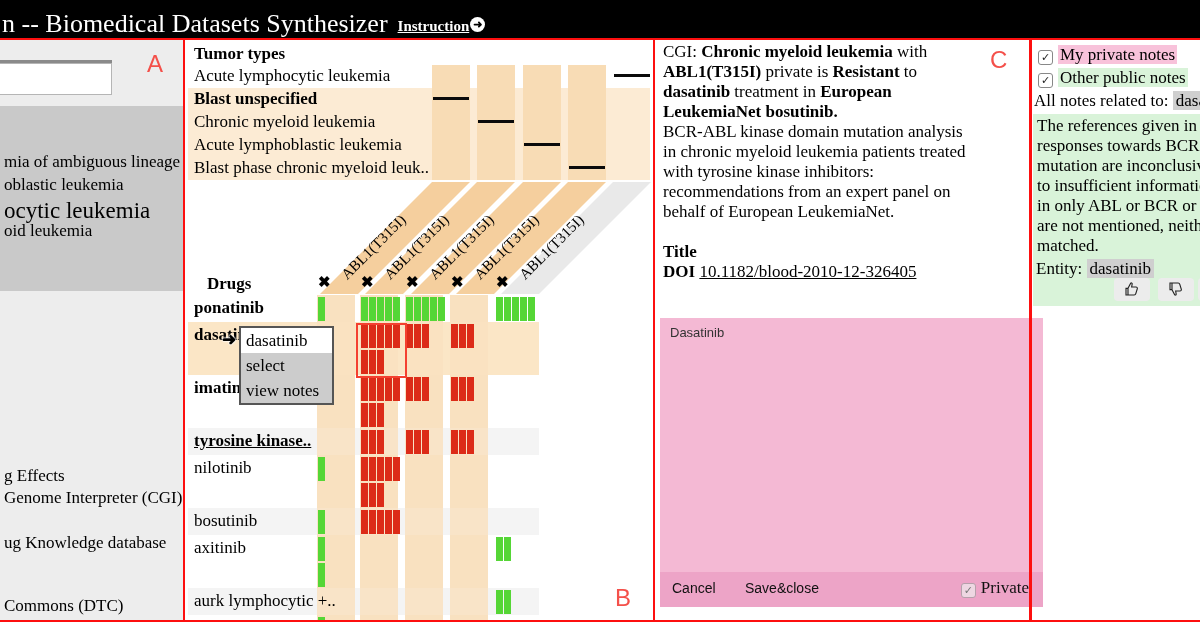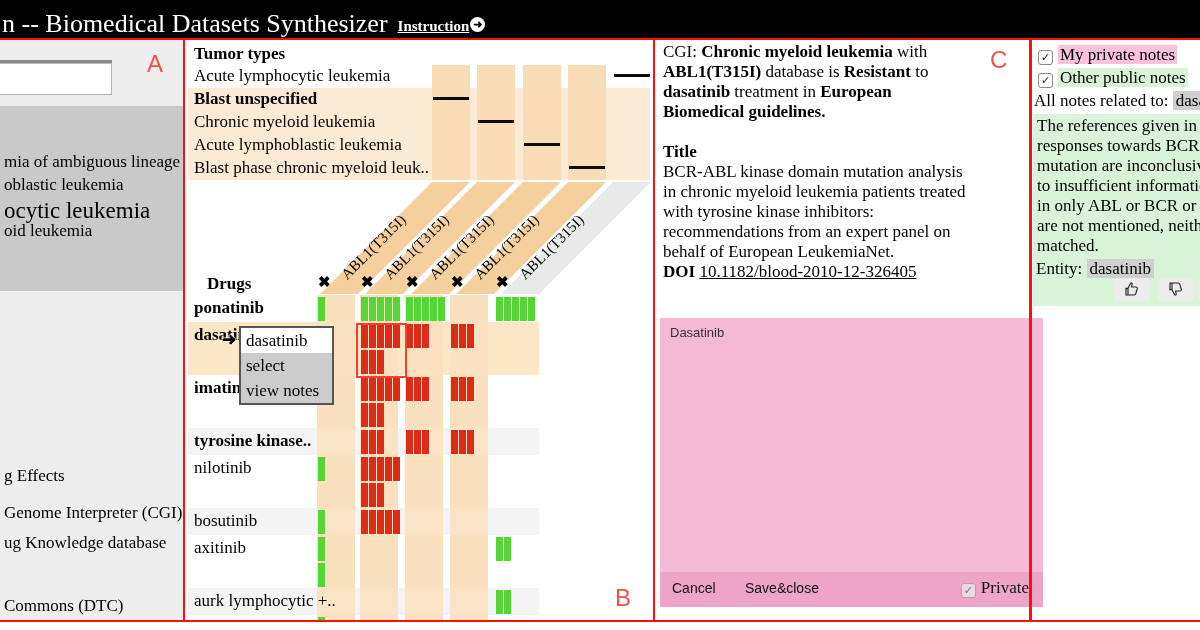--- a/index.html
+++ b/index.html
@@ -277,7 +277,7 @@
 
   <div id="panelC" class="panel"></div>
   <div id="pc-text">
-    <div id="pc-summary"><span>CGI: </span><span class="b">Chronic myeloid leukemia</span><span> with </span><span class="b">ABL1(T315I)</span><span> database is </span><span class="b">Resistant</span><span> to </span><span class="b">dasatinib</span><span> treatment in </span><span class="b">European Biomedical guidelines.</span></div>
+    <div id="pc-summary"><span>CGI: </span><span class="b">Chronic myeloid leukemia</span><span> with </span><span class="b">ABL1(T315I)</span><span> private is </span><span class="b">Resistant</span><span> to </span><span class="b">dasatinib</span><span> treatment in </span><span class="b">European Biomedical guidelines.</span></div>
     <div id="pc-title-label">Title</div>
     <div id="pc-title-text">BCR-ABL kinase domain mutation analysis in chronic myeloid leukemia patients treated with tyrosine kinase inhibitors: recommendations from an expert panel on behalf of European LeukemiaNet.</div>
     <div>

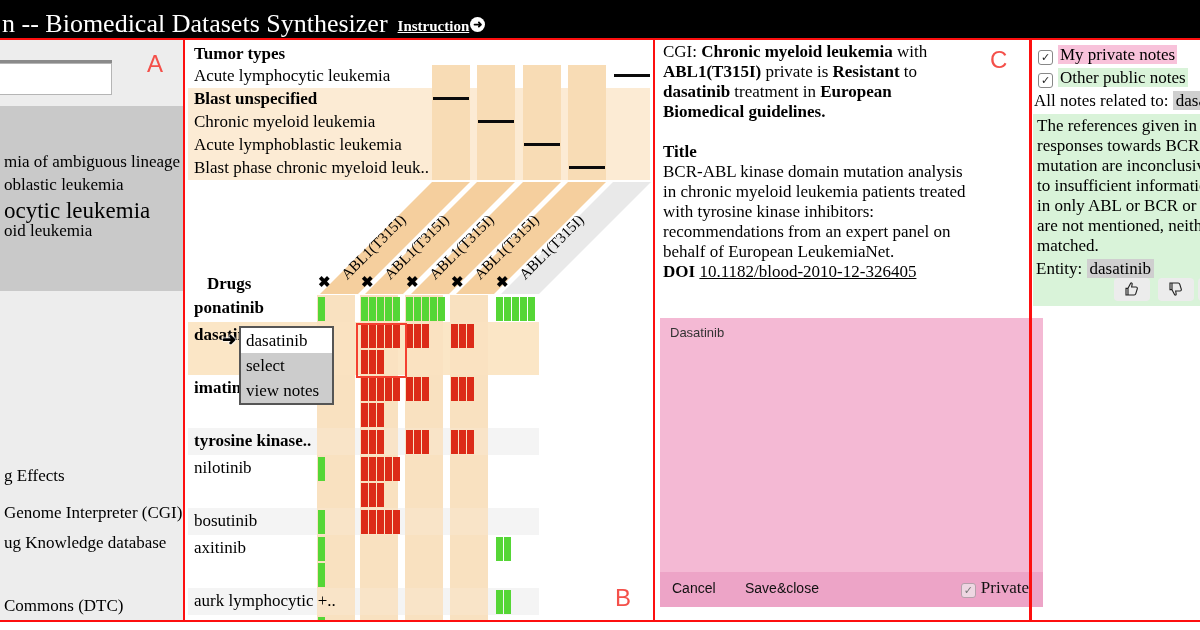--- a/index.html
+++ b/index.html
@@ -277,7 +277,7 @@
 
   <div id="panelC" class="panel"></div>
   <div id="pc-text">
-    <div id="pc-summary"><span>CGI: </span><span class="b">Chronic myeloid leukemia</span><span> with </span><span class="b">ABL1(T315I)</span><span> private is </span><span class="b">Resistant</span><span> to </span><span class="b">dasatinib</span><span> treatment in </span><span class="b">European Biomedical guidelines.</span></div>
+    <div id="pc-summary"><span>CGI: </span><span class="b">Chronic myeloid leukemia</span><span> with </span><span class="b">ABL1(T315I)</span><span> private is </span><span class="b">Resistant</span><span> to </span><span class="b">dasatinib</span><span> treatment in </span><span class="b">European LeukemiaNet bosutinib.</span></div>
     <div id="pc-title-label">Title</div>
     <div id="pc-title-text">BCR-ABL kinase domain mutation analysis in chronic myeloid leukemia patients treated with tyrosine kinase inhibitors: recommendations from an expert panel on behalf of European LeukemiaNet.</div>
     <div>

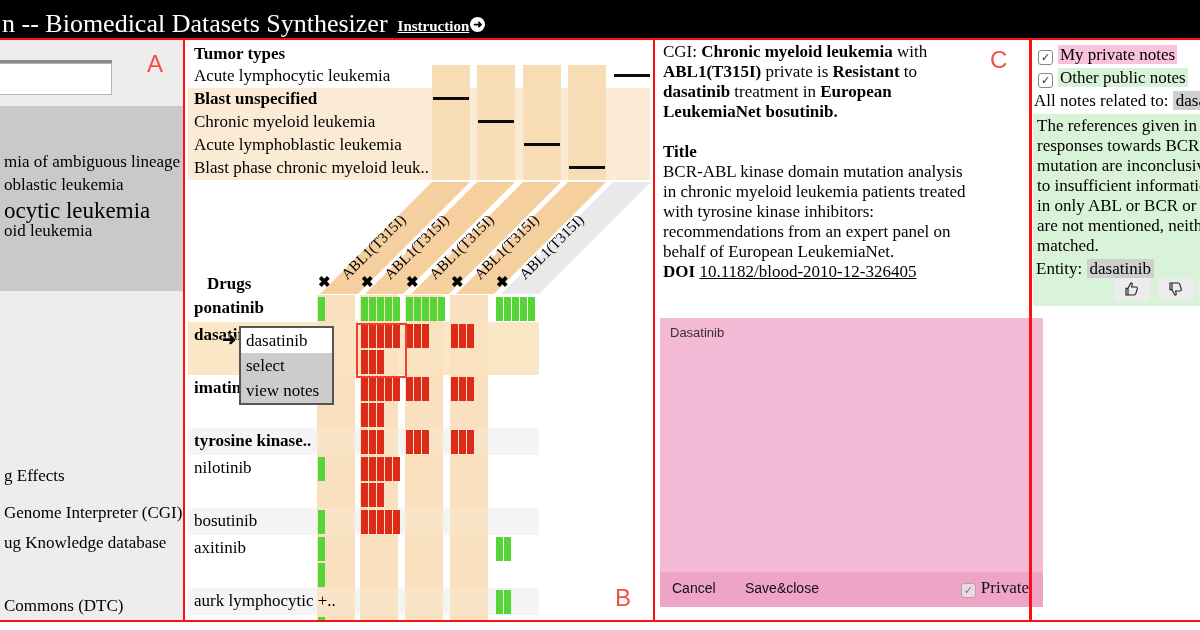--- a/index.html
+++ b/index.html
@@ -278,8 +278,8 @@
   <div id="panelC" class="panel"></div>
   <div id="pc-text">
     <div id="pc-summary"><span>CGI: </span><span class="b">Chronic myeloid leukemia</span><span> with </span><span class="b">ABL1(T315I)</span><span> private is </span><span class="b">Resistant</span><span> to </span><span class="b">dasatinib</span><span> treatment in </span><span class="b">European LeukemiaNet bosutinib.</span></div>
+    <div id="pc-title-text">BCR-ABL kinase domain mutation analysis in chronic myeloid leukemia patients treated with tyrosine kinase inhibitors: recommendations from an expert panel on behalf of European LeukemiaNet.</div>
     <div id="pc-title-label">Title</div>
-    <div id="pc-title-text">BCR-ABL kinase domain mutation analysis in chronic myeloid leukemia patients treated with tyrosine kinase inhibitors: recommendations from an expert panel on behalf of European LeukemiaNet.</div>
     <div>
       <span class="b">DOI</span>
       <span id="pc-doi-link">10.1182/blood-2010-12-326405</span>

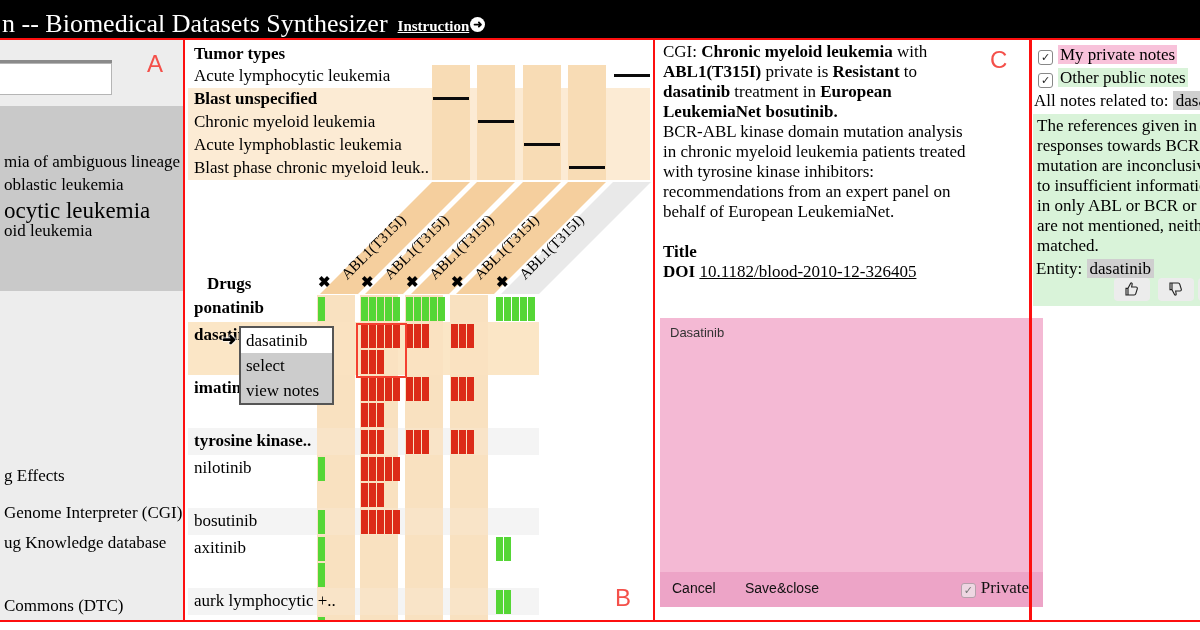--- a/index.html
+++ b/index.html
@@ -201,7 +201,7 @@
           <div style="width: 7px; height: 24px; background: rgb(220, 43, 24);"></div>
           <div style="width: 7px; height: 24px; background: rgb(220, 43, 24);"></div>
         </div>
-        <div style="position: absolute; left: 9px; top: 391px; font-size: 17px; white-space: nowrap; z-index: 2; font-weight: bold;">tyrosine kinase..</div>
+        <div style="position: absolute; left: 9px; top: 391px; font-size: 17px; white-space: nowrap; z-index: 2; font-weight: bold; text-decoration: underline;">tyrosine kinase..</div>
         <div style="position: absolute; left: 176px; top: 390px; display: flex; gap: 1px; z-index: 3;">
           <div style="width: 7px; height: 24px; background: rgb(220, 43, 24);"></div>
           <div style="width: 7px; height: 24px; background: rgb(220, 43, 24);"></div>

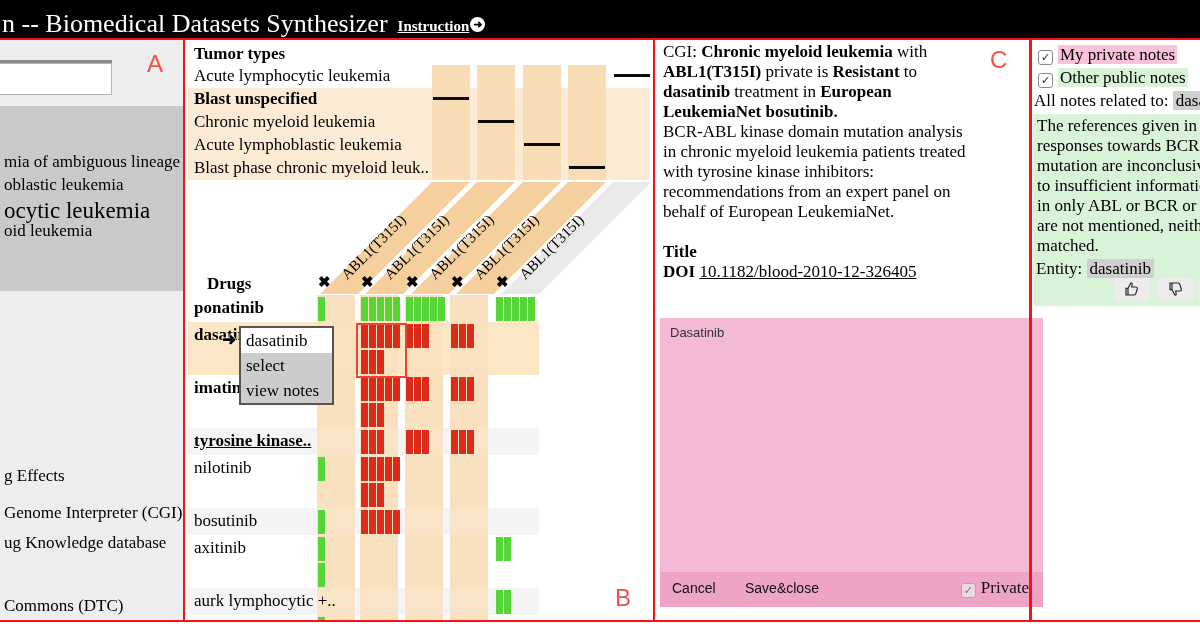--- a/index.html
+++ b/index.html
@@ -74,7 +74,7 @@
       </div>
     <div id="pA-sources">
         <div style="position: absolute; left: 14px; top: 426px; font-size: 17px; white-space: nowrap;">g Effects</div>
-        <div style="position: absolute; left: 14px; top: 463px; font-size: 17px; white-space: nowrap;">Genome Interpreter (CGI)</div>
+        <div style="position: absolute; left: 14px; top: 448px; font-size: 17px; white-space: nowrap;">Genome Interpreter (CGI)</div>
         <div style="position: absolute; left: 14px; top: 493px; font-size: 17px; white-space: nowrap;">ug Knowledge database</div>
         <div style="position: absolute; left: 14px; top: 556px; font-size: 17px; white-space: nowrap;">Commons (DTC)</div>
       </div>

